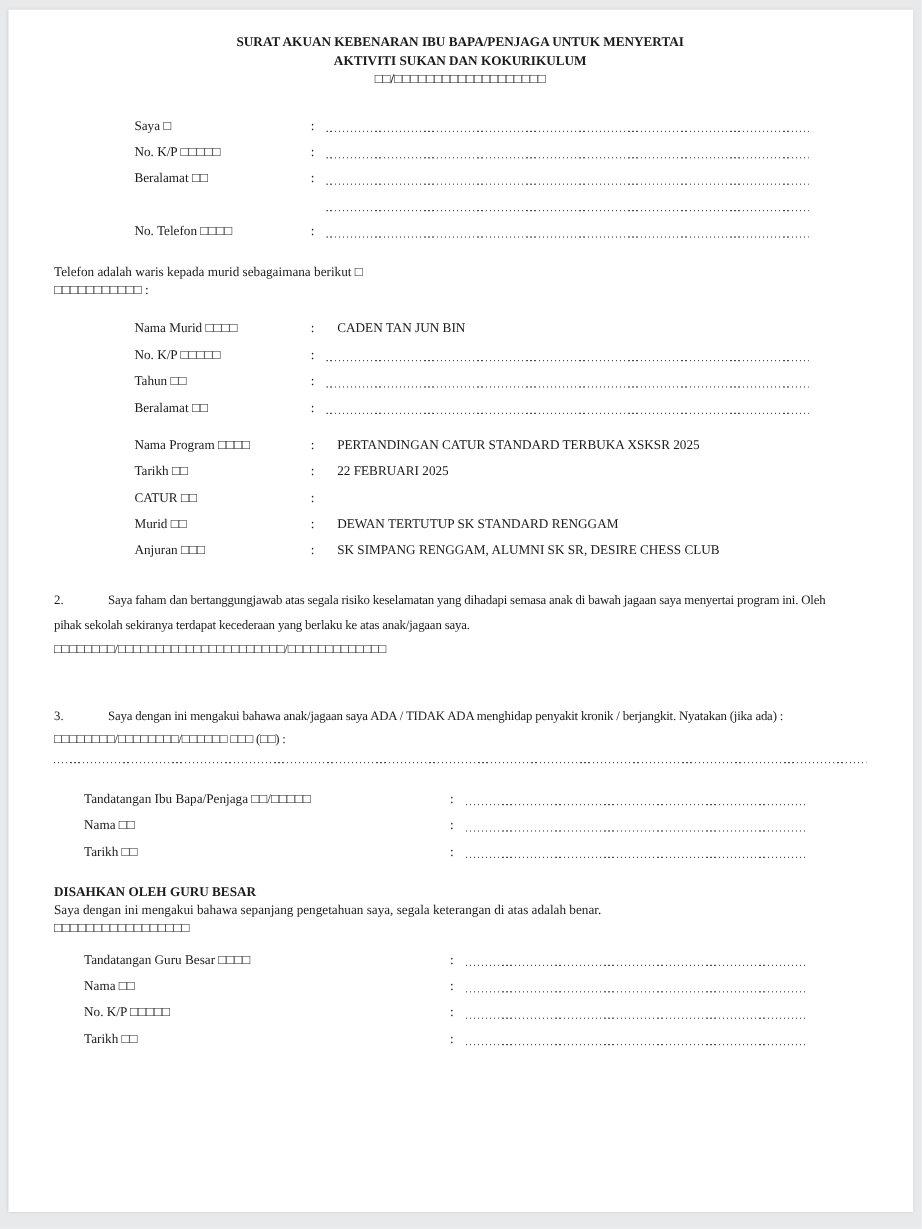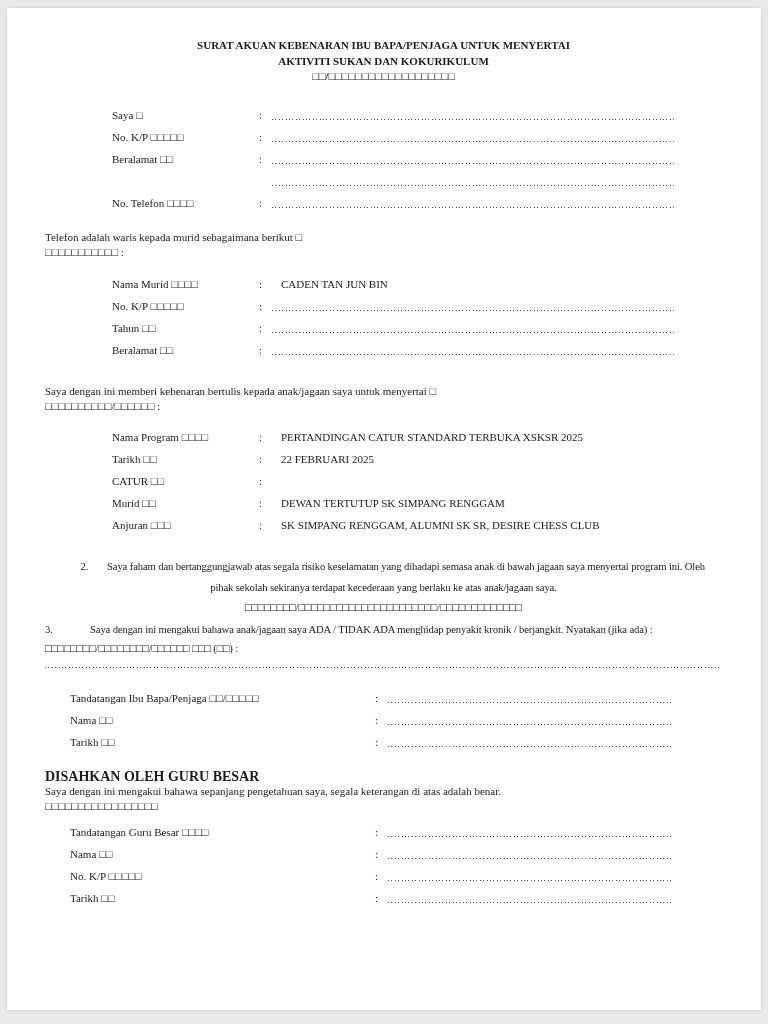--- a/index.html
+++ b/index.html
@@ -12,7 +12,7 @@
   }
   .page {
     position:absolute; left:7px; top:8px; width:754px; height:1002px;
-    background:#ffffff; padding:30px 39px 0 38px; overflow:hidden;
+    background:#ffffff; padding:20px 39px 0 38px; overflow:hidden;
     box-shadow:0 0 3px rgba(0,0,0,.18);
   }
   .title { text-align:center; font-weight:700; font-size:11px; line-height:15.5px; }

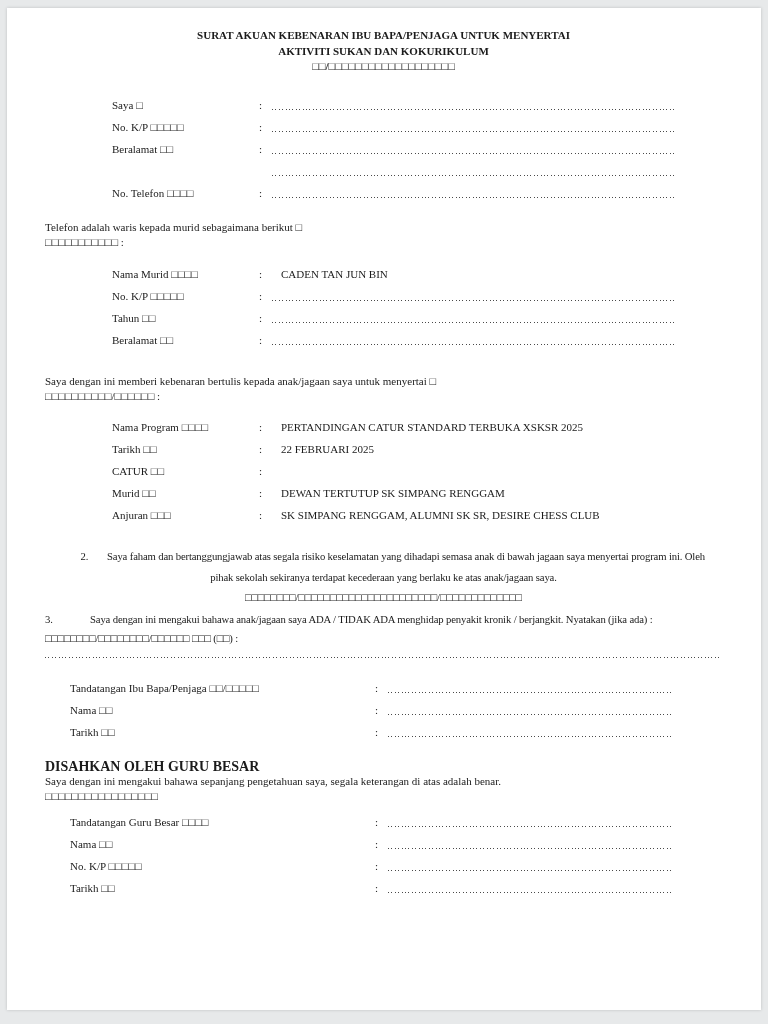--- a/index.html
+++ b/index.html
@@ -120,10 +120,6 @@
     </div>
   </div>
 
-  <div class="para decl2">
-    <div>Saya dengan ini memberi kebenaran bertulis kepada anak/jagaan saya untuk menyertai □</div>
-    <div>□□□□□□□□□□/□□□□□□ :</div>
-  </div>
 
   <div class="fieldset fs-program">
     <div class="frow">

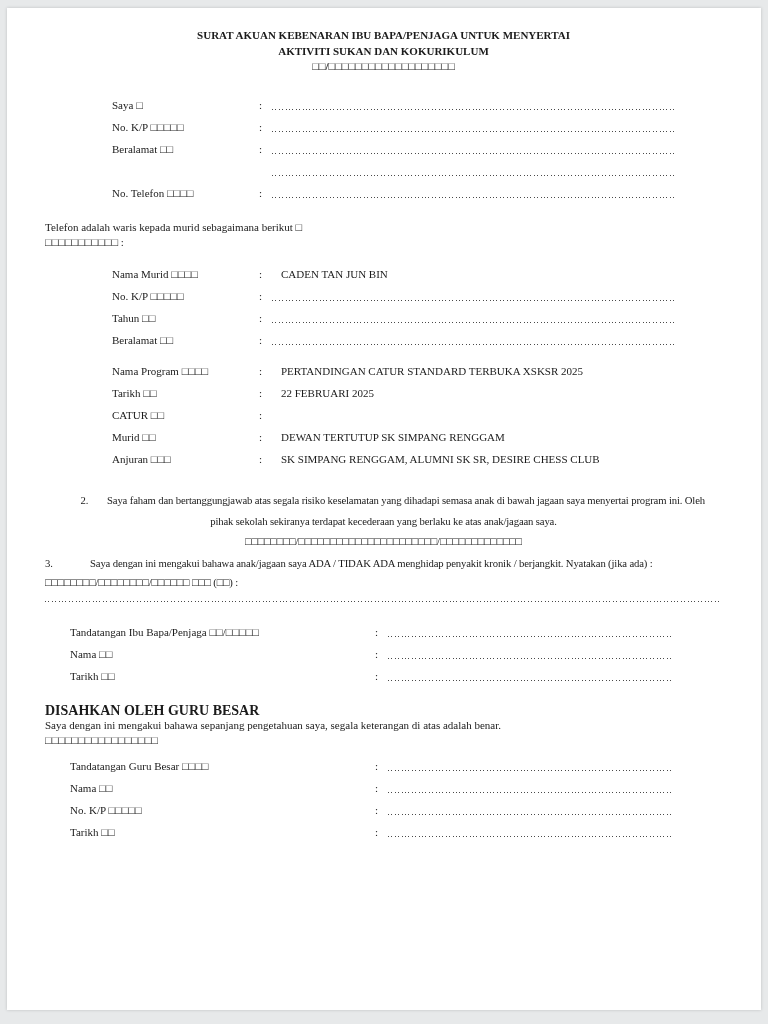--- a/index.html
+++ b/index.html
@@ -140,7 +140,7 @@
     <div class="frow">
       <span class="lbl">Murid □□</span>
       <span class="colon">:</span>
-      <span class="val">DEWAN TERTUTUP SK SIMPANG RENGGAM</span>
+      <span class="val">DEWAN TERTUTUP SK STANDARD RENGGAM</span>
     </div>
     <div class="frow">
       <span class="lbl">Anjuran □□□</span>

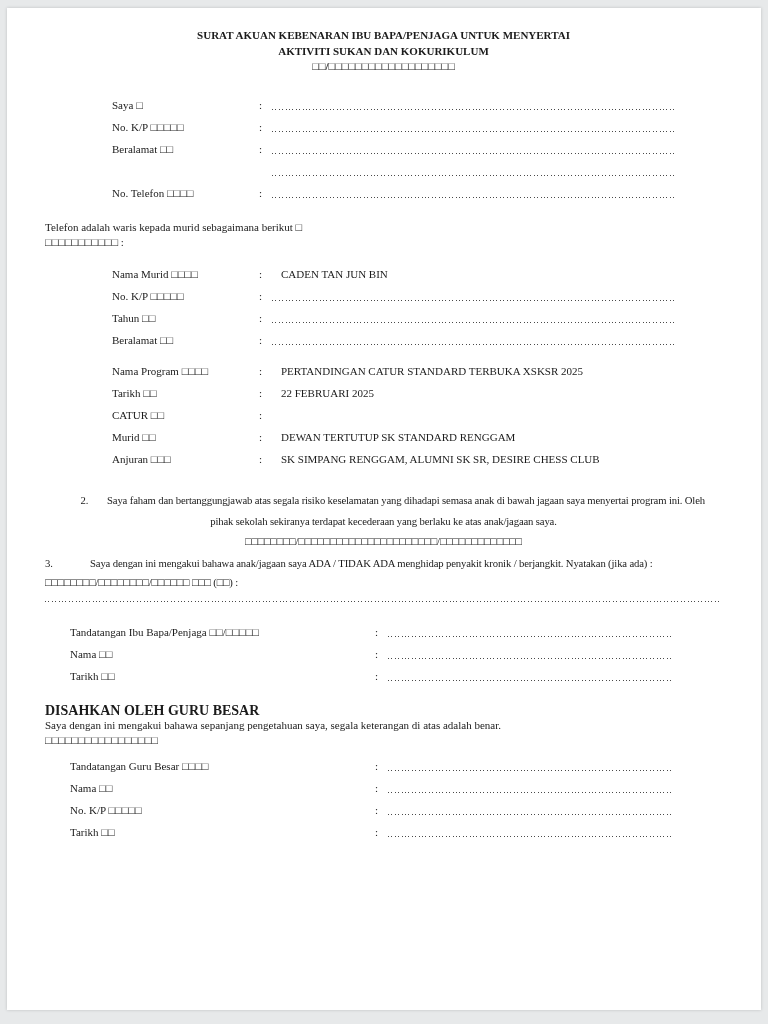--- a/index.html
+++ b/index.html
@@ -34,7 +34,7 @@
   .decl1 { margin-top:19px; }
   .decl2 { margin-top:26px; }
   .clause { font-size:10.7px; letter-spacing:-0.15px; }
-  .clause2 { margin-top:23px;text-align:center; }
+  .clause2 { margin-top:23px; }
   .clause3 { margin-top:4px; }
   .c-line { line-height:21.5px; white-space:nowrap; }
   .c-line.cjk-line { line-height:16px; }

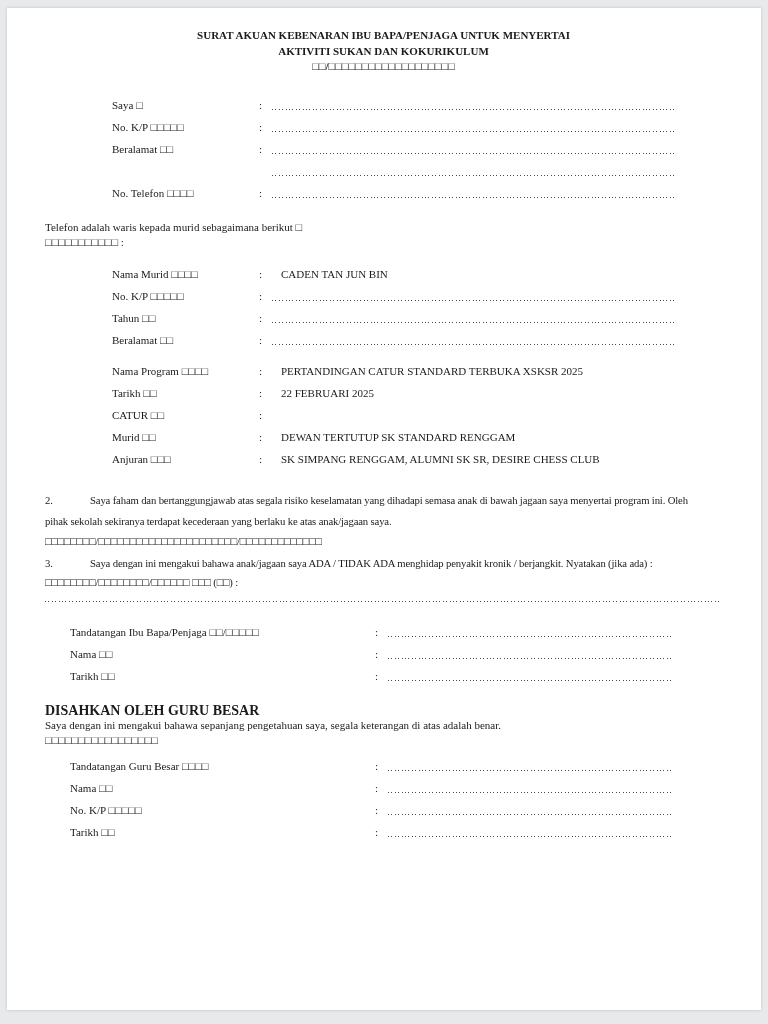--- a/index.html
+++ b/index.html
@@ -35,7 +35,7 @@
   .decl2 { margin-top:26px; }
   .clause { font-size:10.7px; letter-spacing:-0.15px; }
   .clause2 { margin-top:23px; }
-  .clause3 { margin-top:4px; }
+  .clause3 { margin-top:38px; }
   .c-line { line-height:21.5px; white-space:nowrap; }
   .c-line.cjk-line { line-height:16px; }
   .num { display:inline-block; width:45px; letter-spacing:0; }

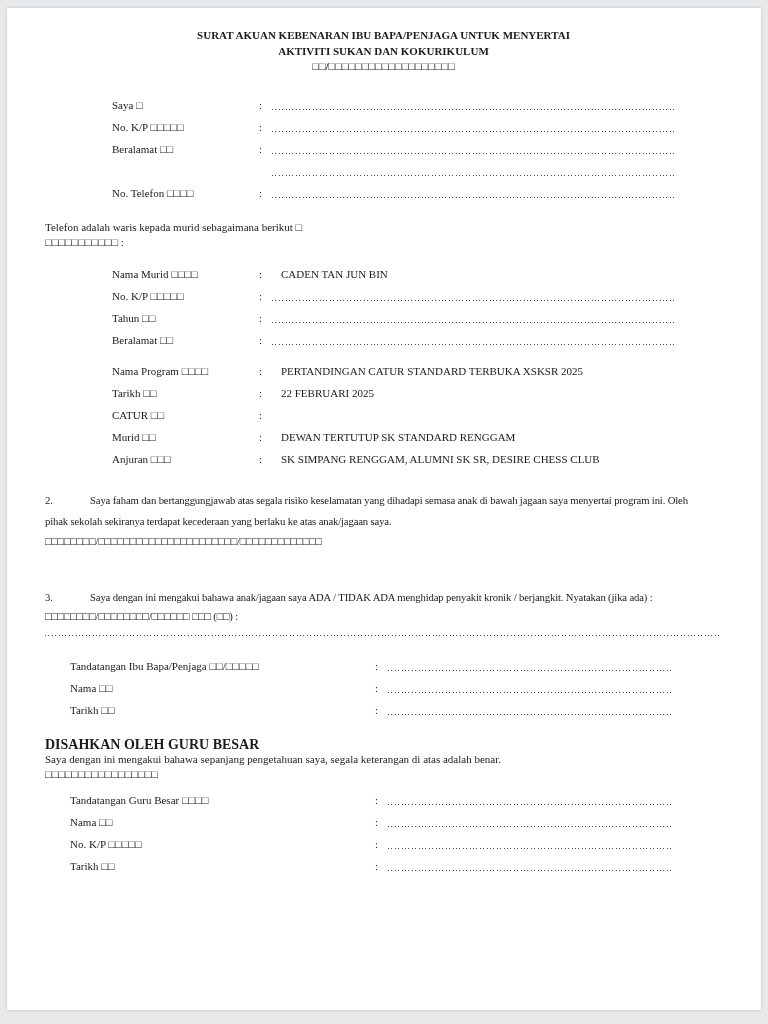--- a/index.html
+++ b/index.html
@@ -50,7 +50,7 @@
   .sig .lbl { width:305px; }
   .sig .fill { width:285px; }
   .hm { margin-top:19px; }
-  .hm-heading { font-weight:700; font-size:14px; line-height:15px; }
+  .hm-heading { font-weight:700; font-size:11px; line-height:15px; }
   .hm-line { font-size:11px; line-height:15px; }
 </style>
 </head>

